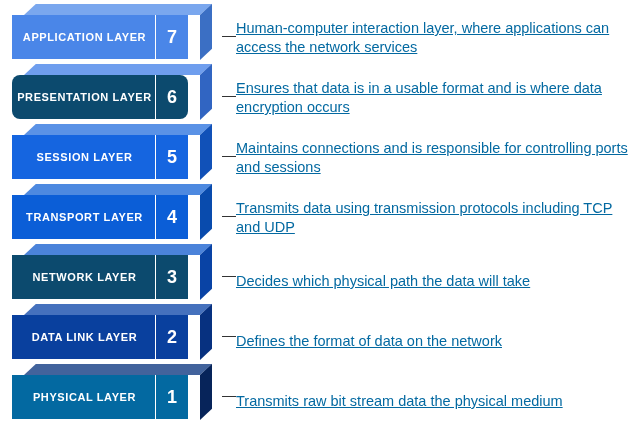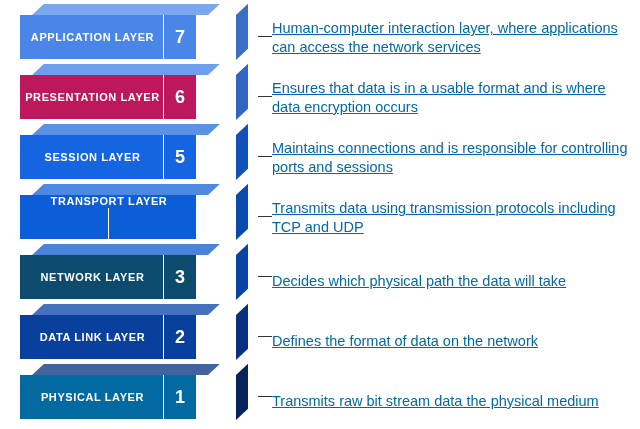--- a/index.html
+++ b/index.html
@@ -31,9 +31,8 @@
     position: relative;
     width: 200px;
     height: 56px;
-    margin-left: 20px;
+    margin-left: 12px;
     flex: none;
-    padding-left: 28px;
   }
   .box-top-inner {
     position: absolute;

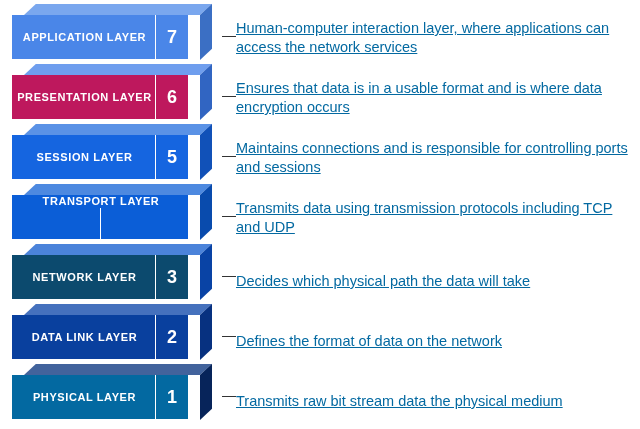--- a/index.html
+++ b/index.html
@@ -129,7 +129,7 @@
       <div class="box-wrap">
         <div class="box-top-inner" style="background: rgb(111, 158, 238);"></div>
         <div class="box-side-inner" style="background: rgb(49, 101, 194); top: 11px;"></div>
-        <div class="box-front" style="background: #be185d;">
+        <div class="box-front" style="background: #0c4a6e; border-radius: 8px;">
           <div class="layer-name">PRESENTATION LAYER</div>
           <div class="layer-num-sep"></div>
           <div class="layer-num">6</div>

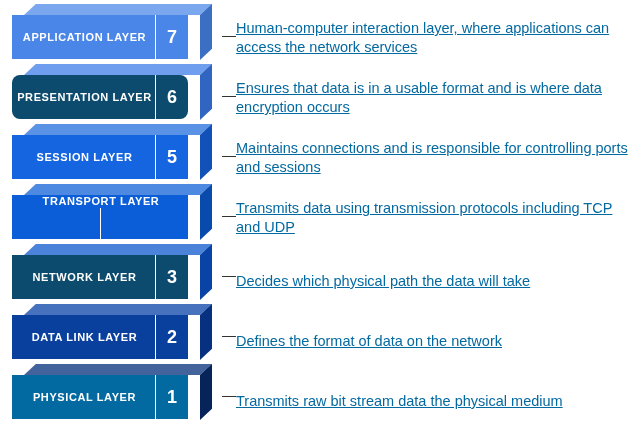--- a/index.html
+++ b/index.html
@@ -155,7 +155,7 @@
       <div class="box-wrap">
         <div class="box-top-inner" style="background: rgb(77, 137, 224);"></div>
         <div class="box-side-inner" style="background: rgb(9, 75, 173); top: 11px;"></div>
-        <div class="box-front" style="background: rgb(11, 94, 215); flex-direction: column;">
+        <div class="box-front" style="background: rgb(11, 94, 215);">
           <div class="layer-name">TRANSPORT LAYER</div>
           <div class="layer-num-sep"></div>
           <div class="layer-num">4</div>

